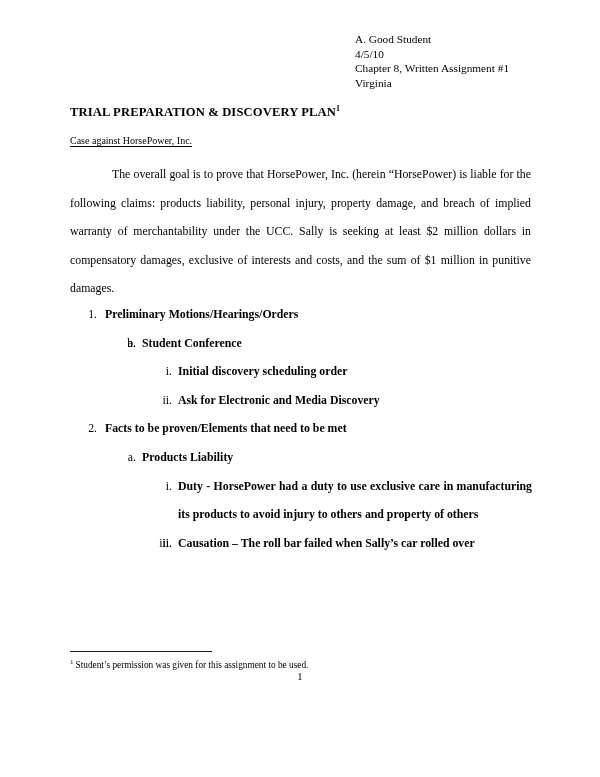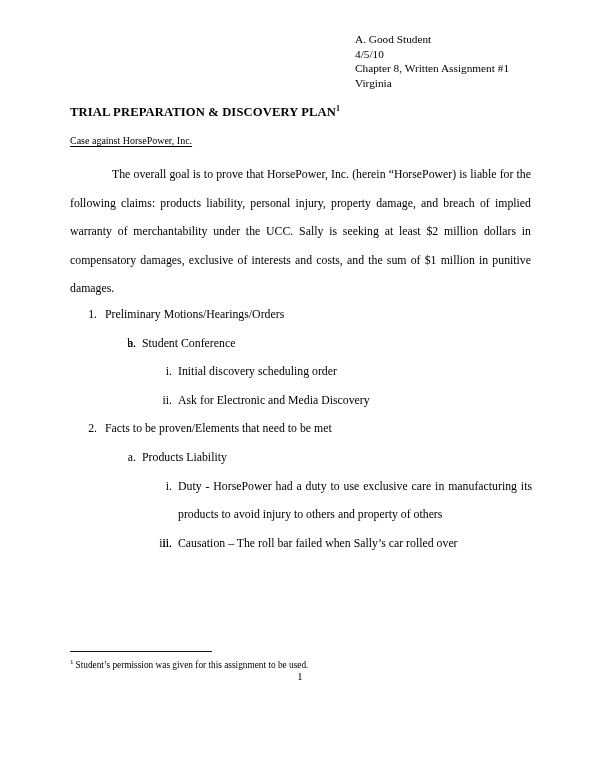--- a/index.html
+++ b/index.html
@@ -91,7 +91,7 @@
     text-align: right;
     white-space: nowrap;
   }
-  .item .txt { display: block; }
+  .item .txt { display: block; font-weight: bold; }
 
   
   .lvl1 { padding-left: 35px; }

